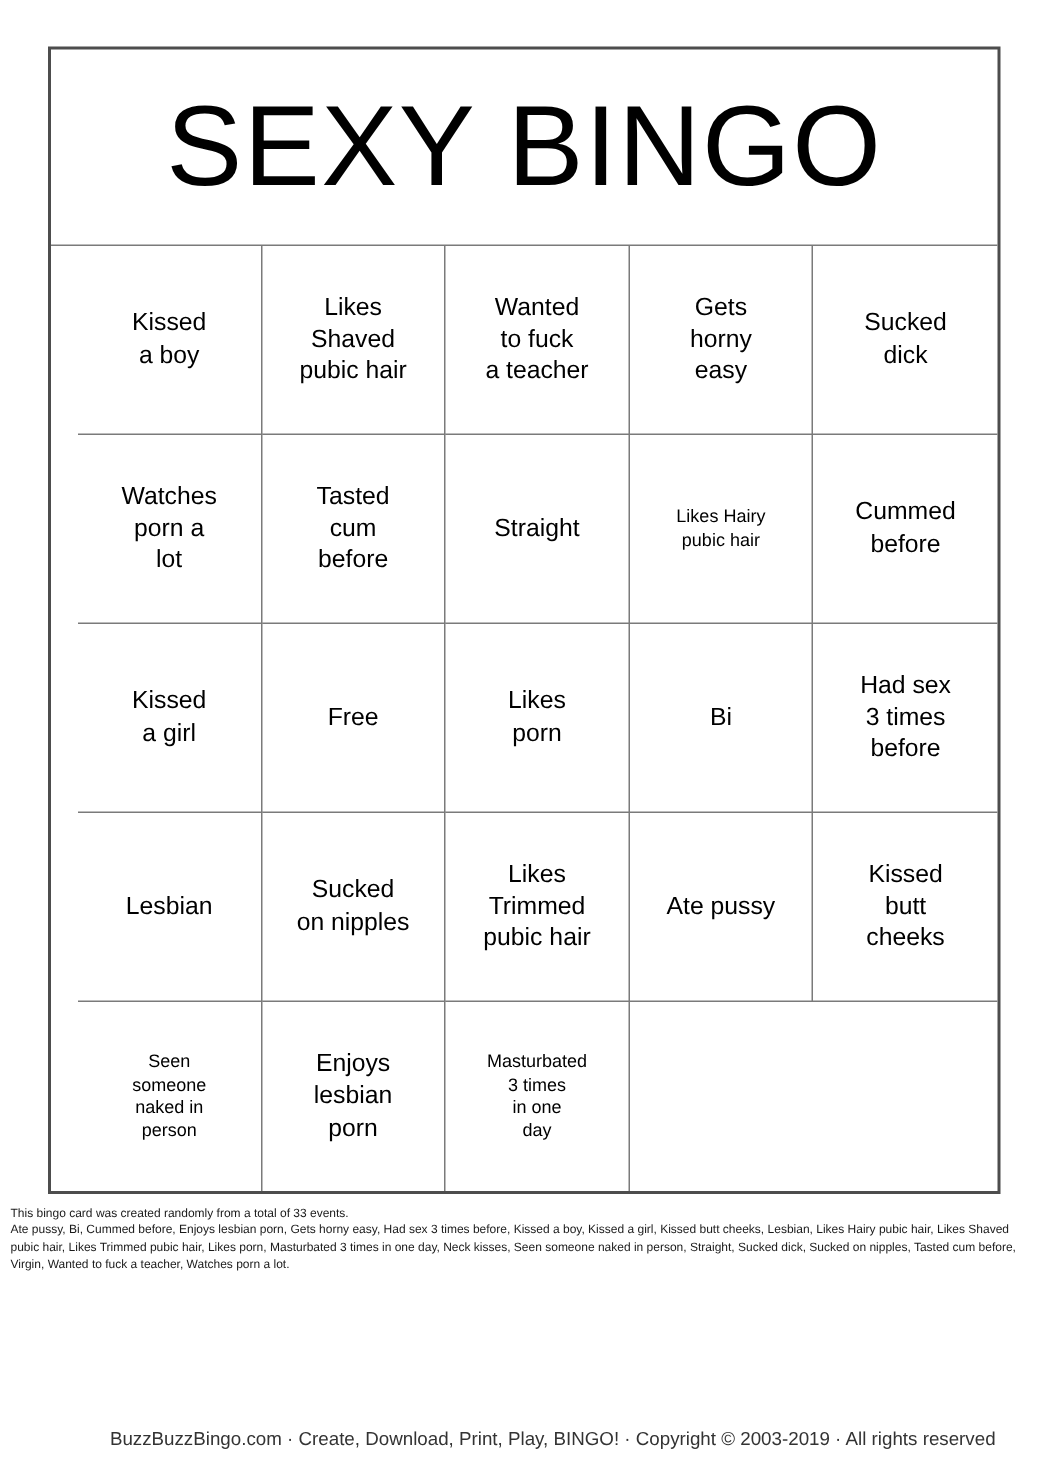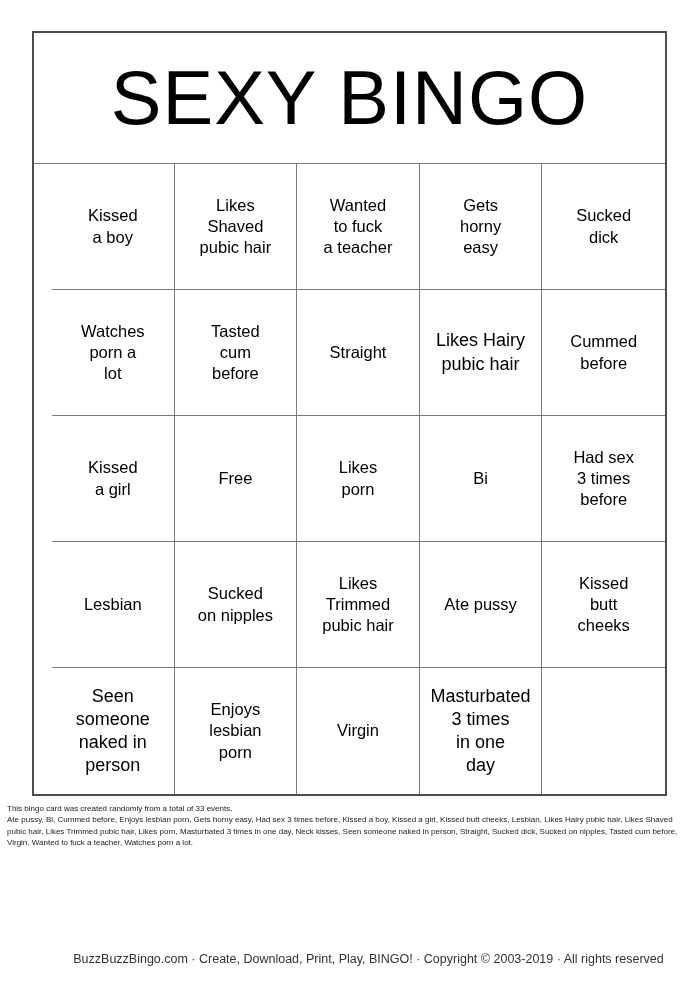--- a/index.html
+++ b/index.html
@@ -88,7 +88,7 @@
     max-width: 100%;
   }
   .cell-text.sm {
-    font-size: 18px;
+    font-size: 12px;
   }
 
   

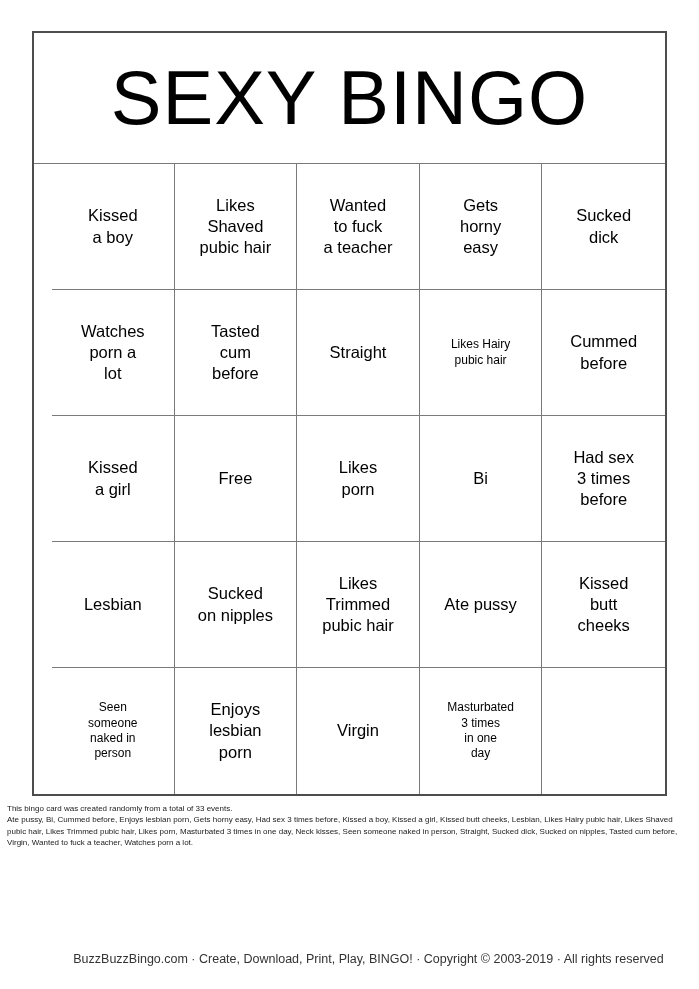--- a/index.html
+++ b/index.html
@@ -201,9 +201,6 @@
           <div class="cell-text">Enjoys<br>lesbian<br>porn</div>
         </div>
         <div class="cell">
-          <div class="cell-text">Virgin</div>
-        </div>
-        <div class="cell">
           <div class="cell-text sm">Masturbated<br>3 times<br>in one<br>day</div>
         </div>
       </div>

